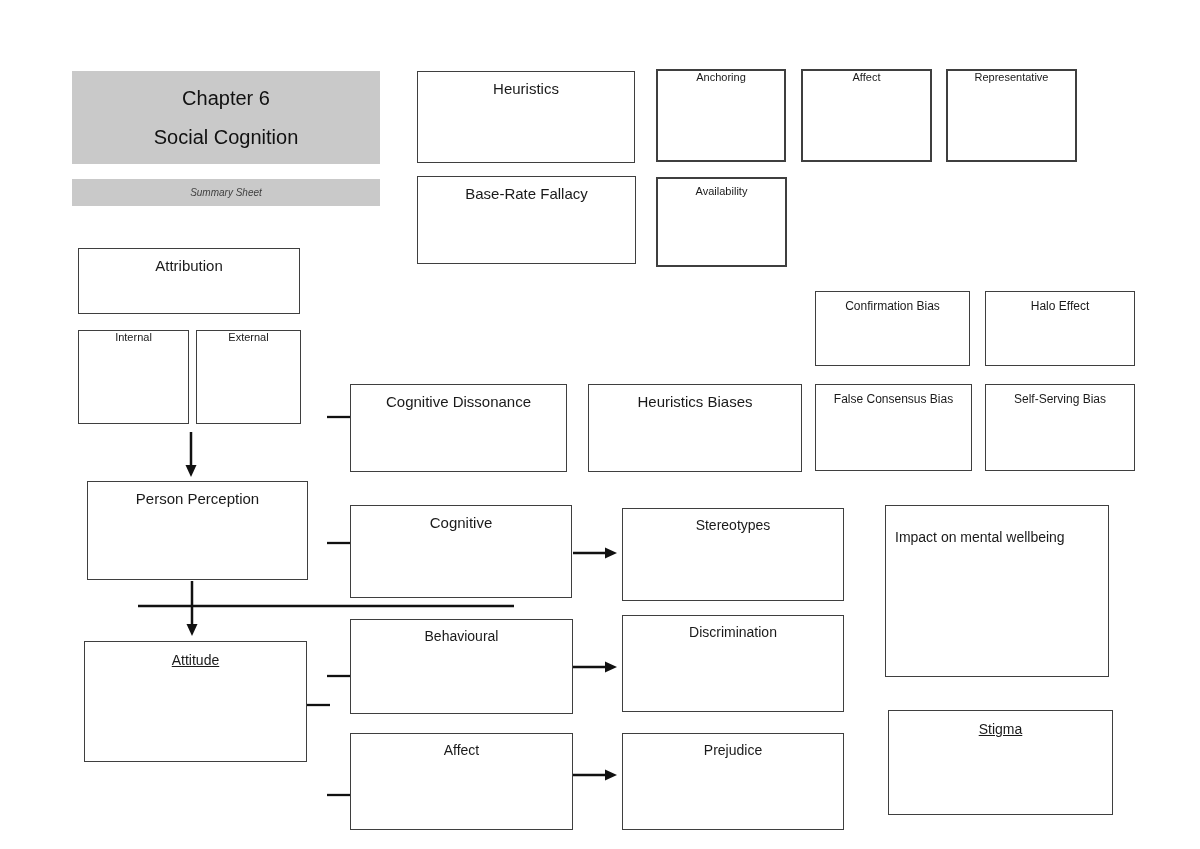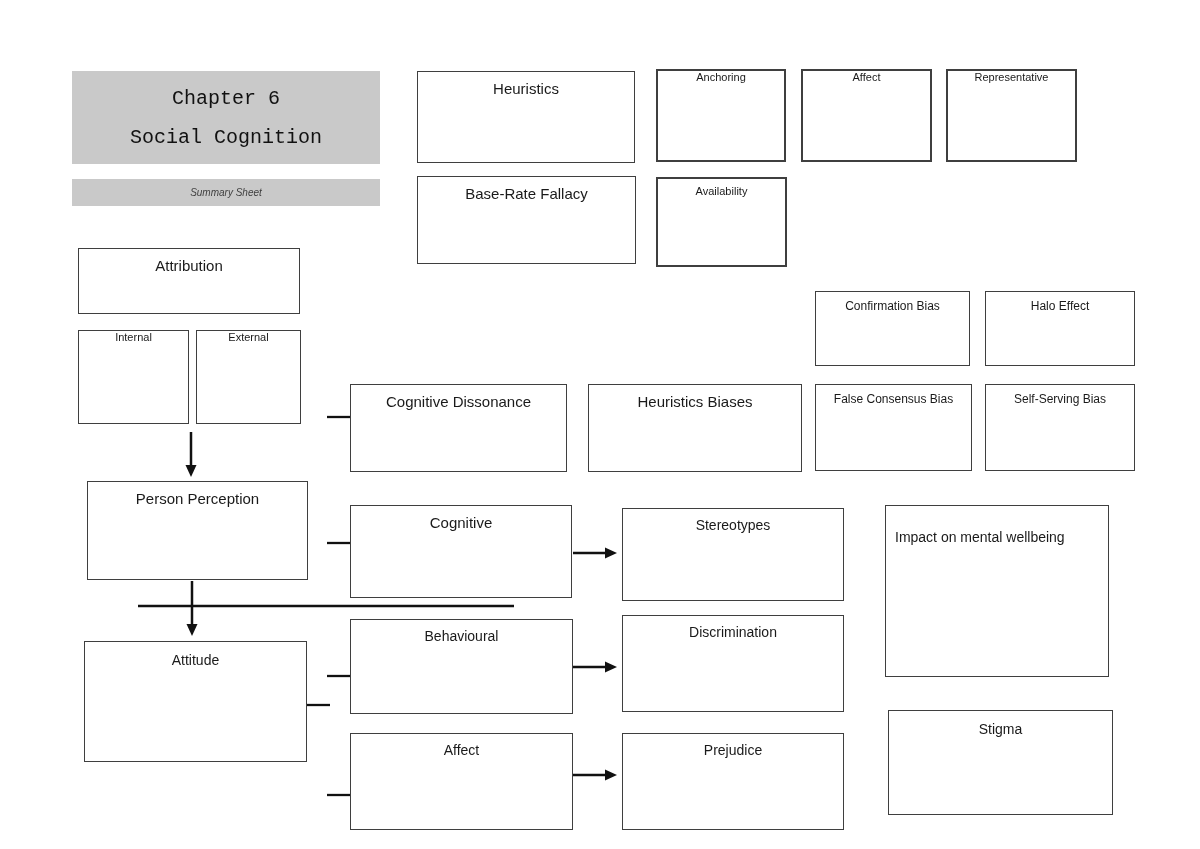--- a/index.html
+++ b/index.html
@@ -57,7 +57,6 @@
     justify-content:center;
     align-items:center;
     row-gap:16px;
-    font-family:Liberation Mono, monospace;
   }
   .title-line{
     font-size:20px;

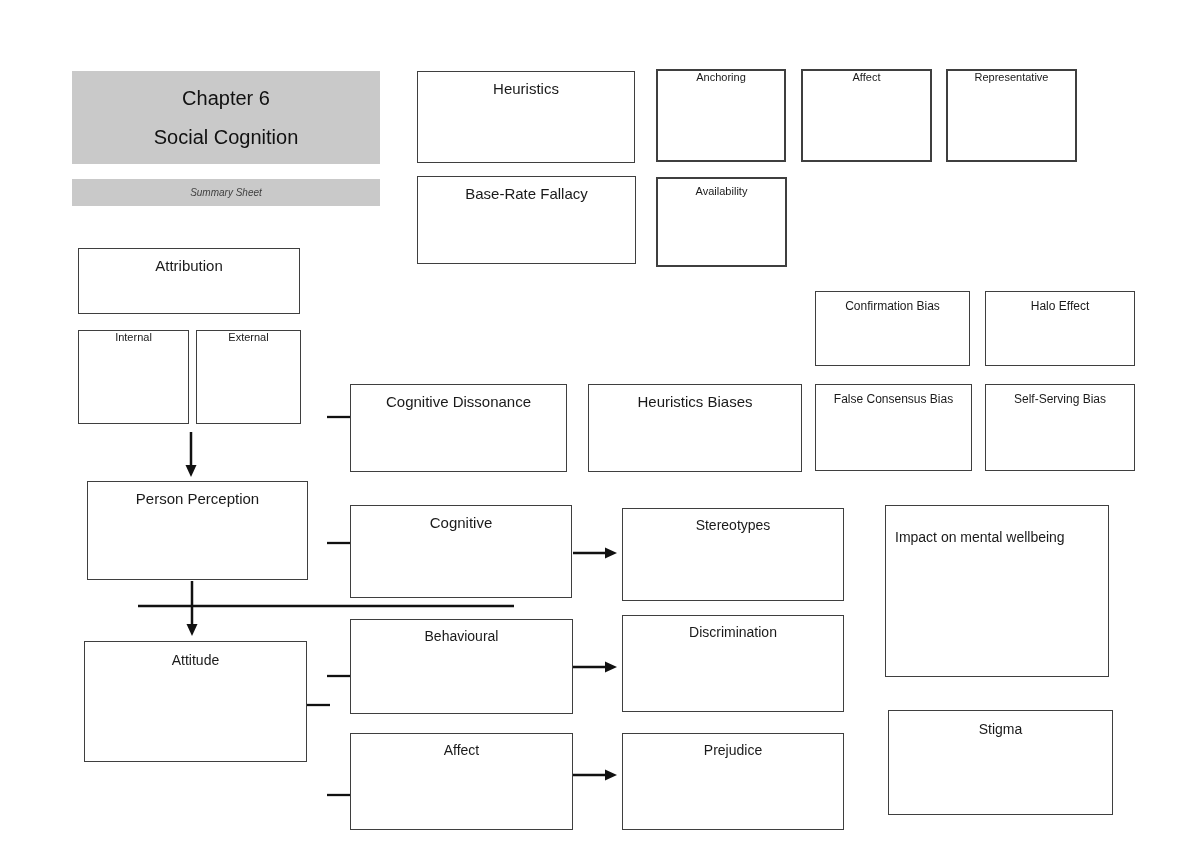--- a/index.html
+++ b/index.html
@@ -43,7 +43,7 @@
   .lbl.md{font-size:14px;padding-top:8px;}
   .lbl.bs{font-size:12px;padding-top:7px;}
   .lbl.sm{font-size:11px;}
-  .lbl.pt10{padding-top:10px;}
+  .lbl.pt10{padding-top:10px;text-decoration:underline;}
   .lbl.left{
     text-align:left;
     padding-left:9px;

